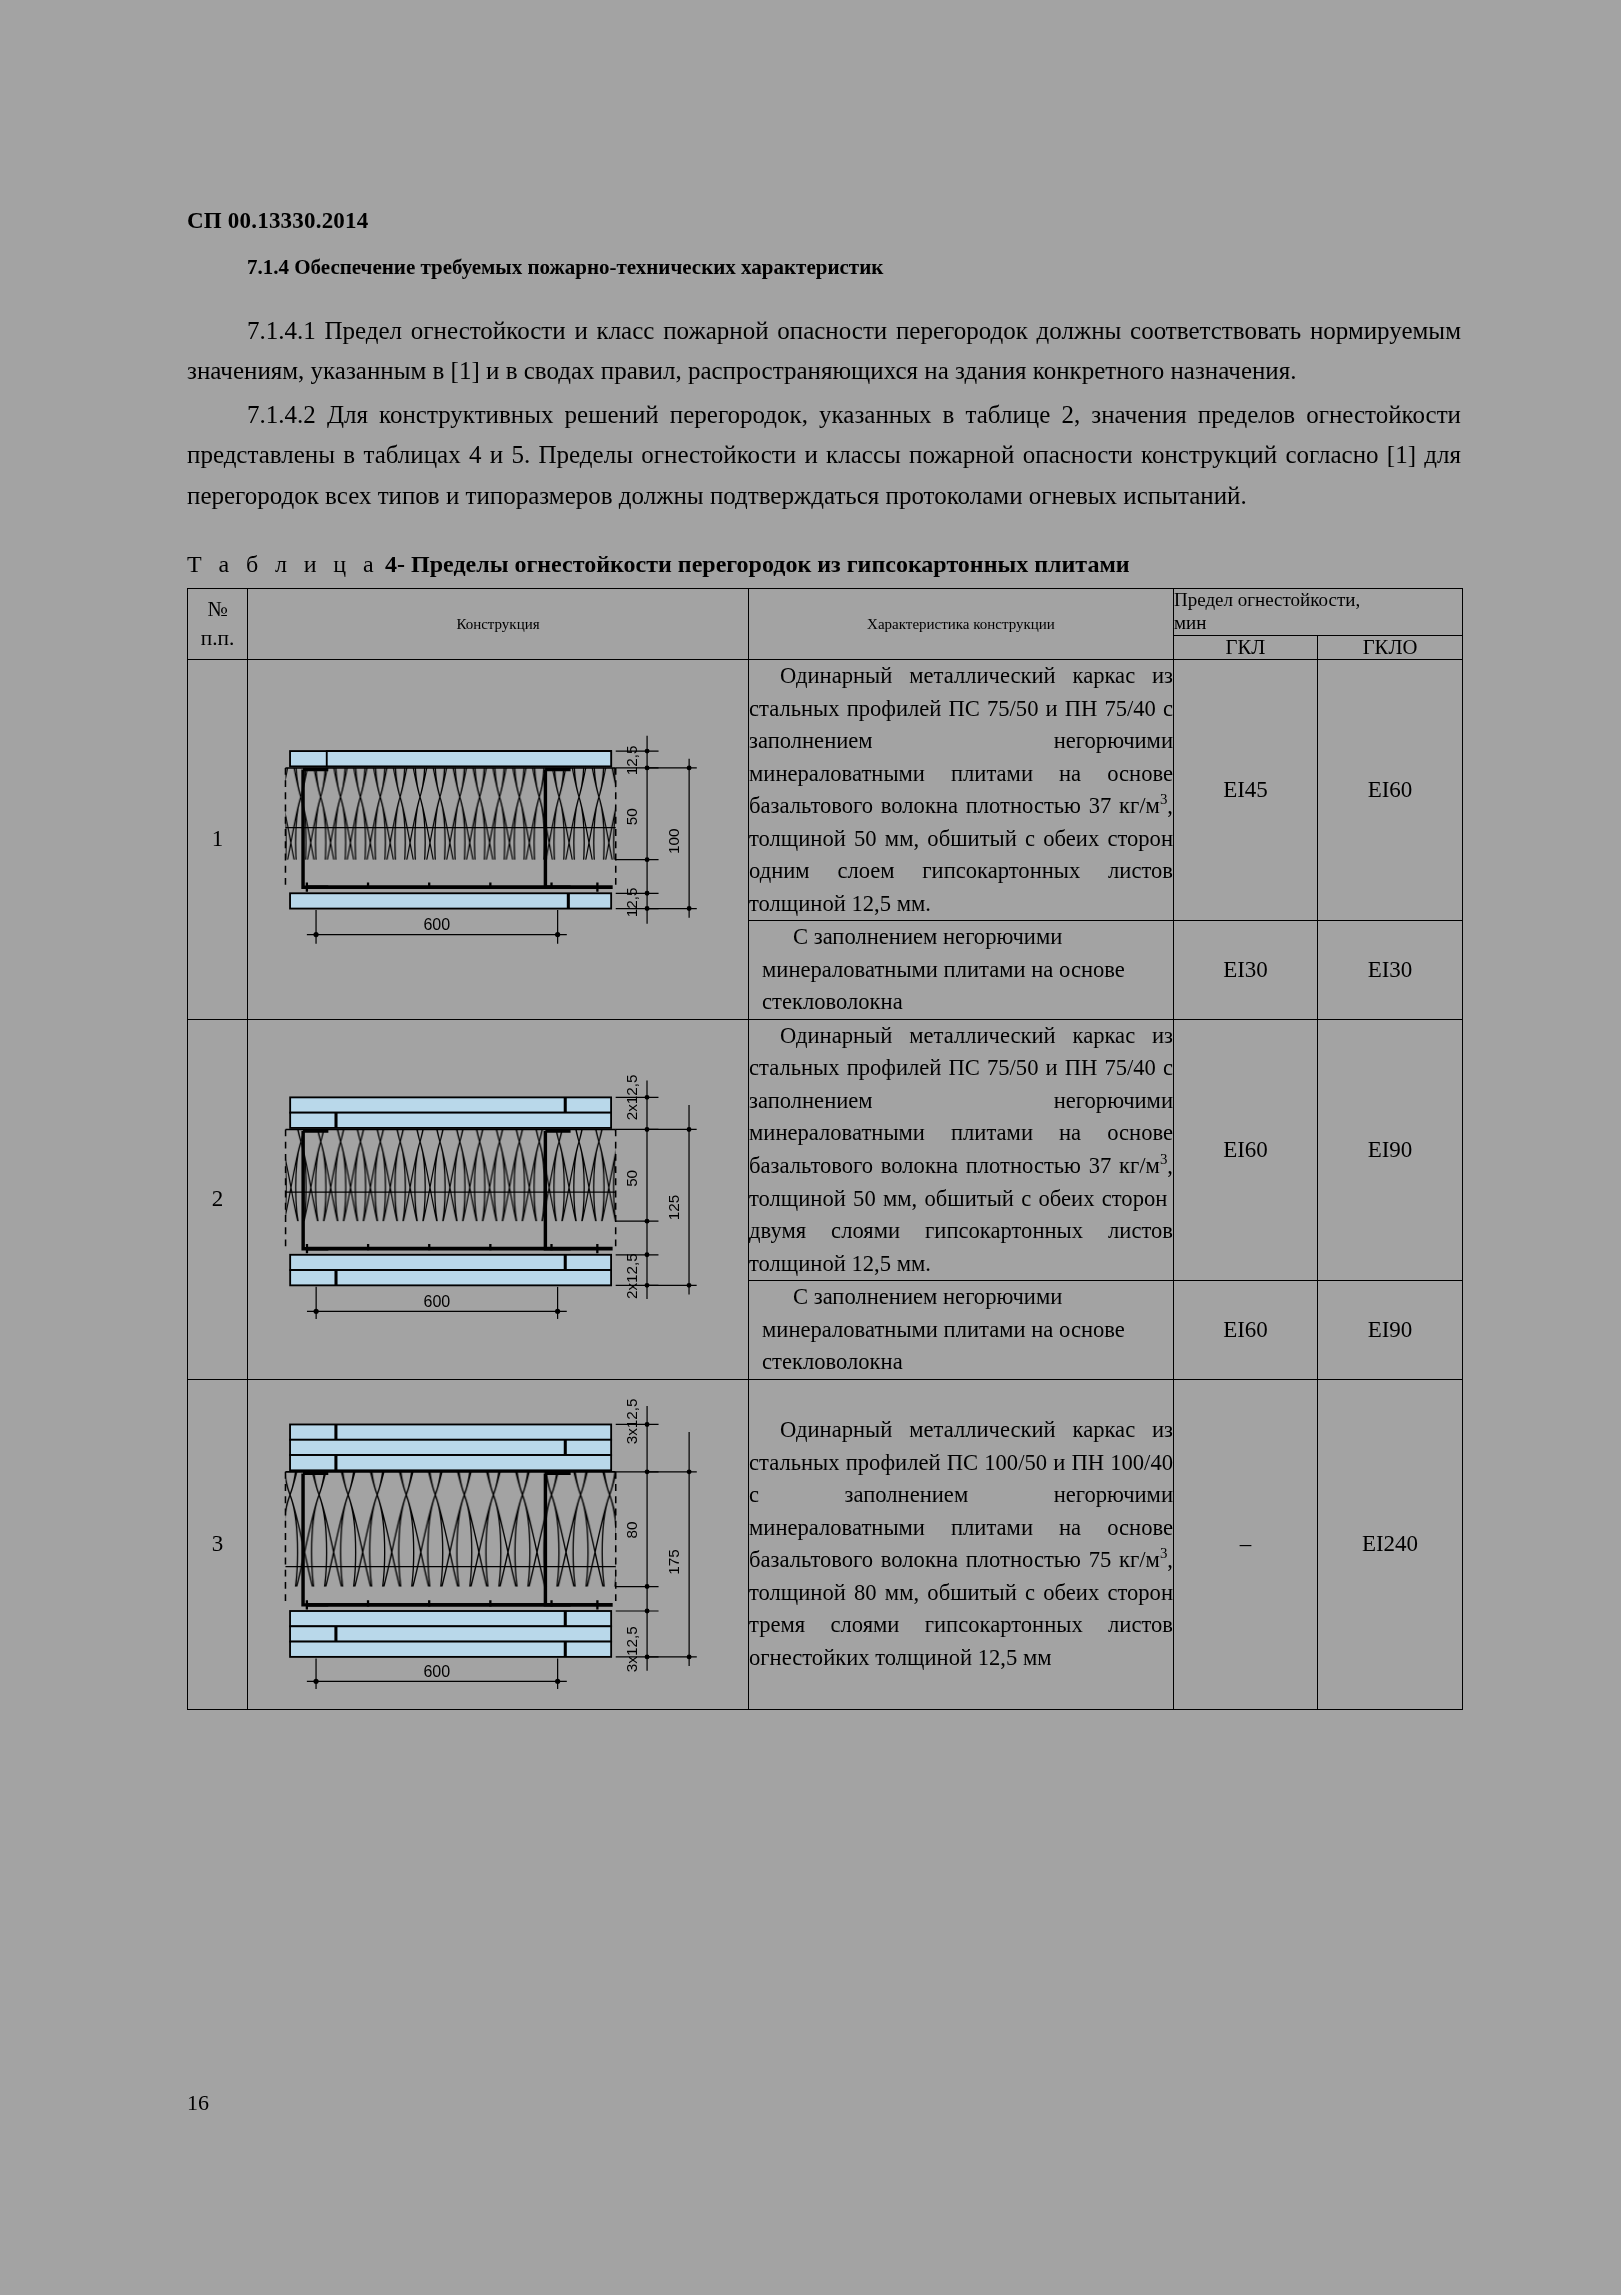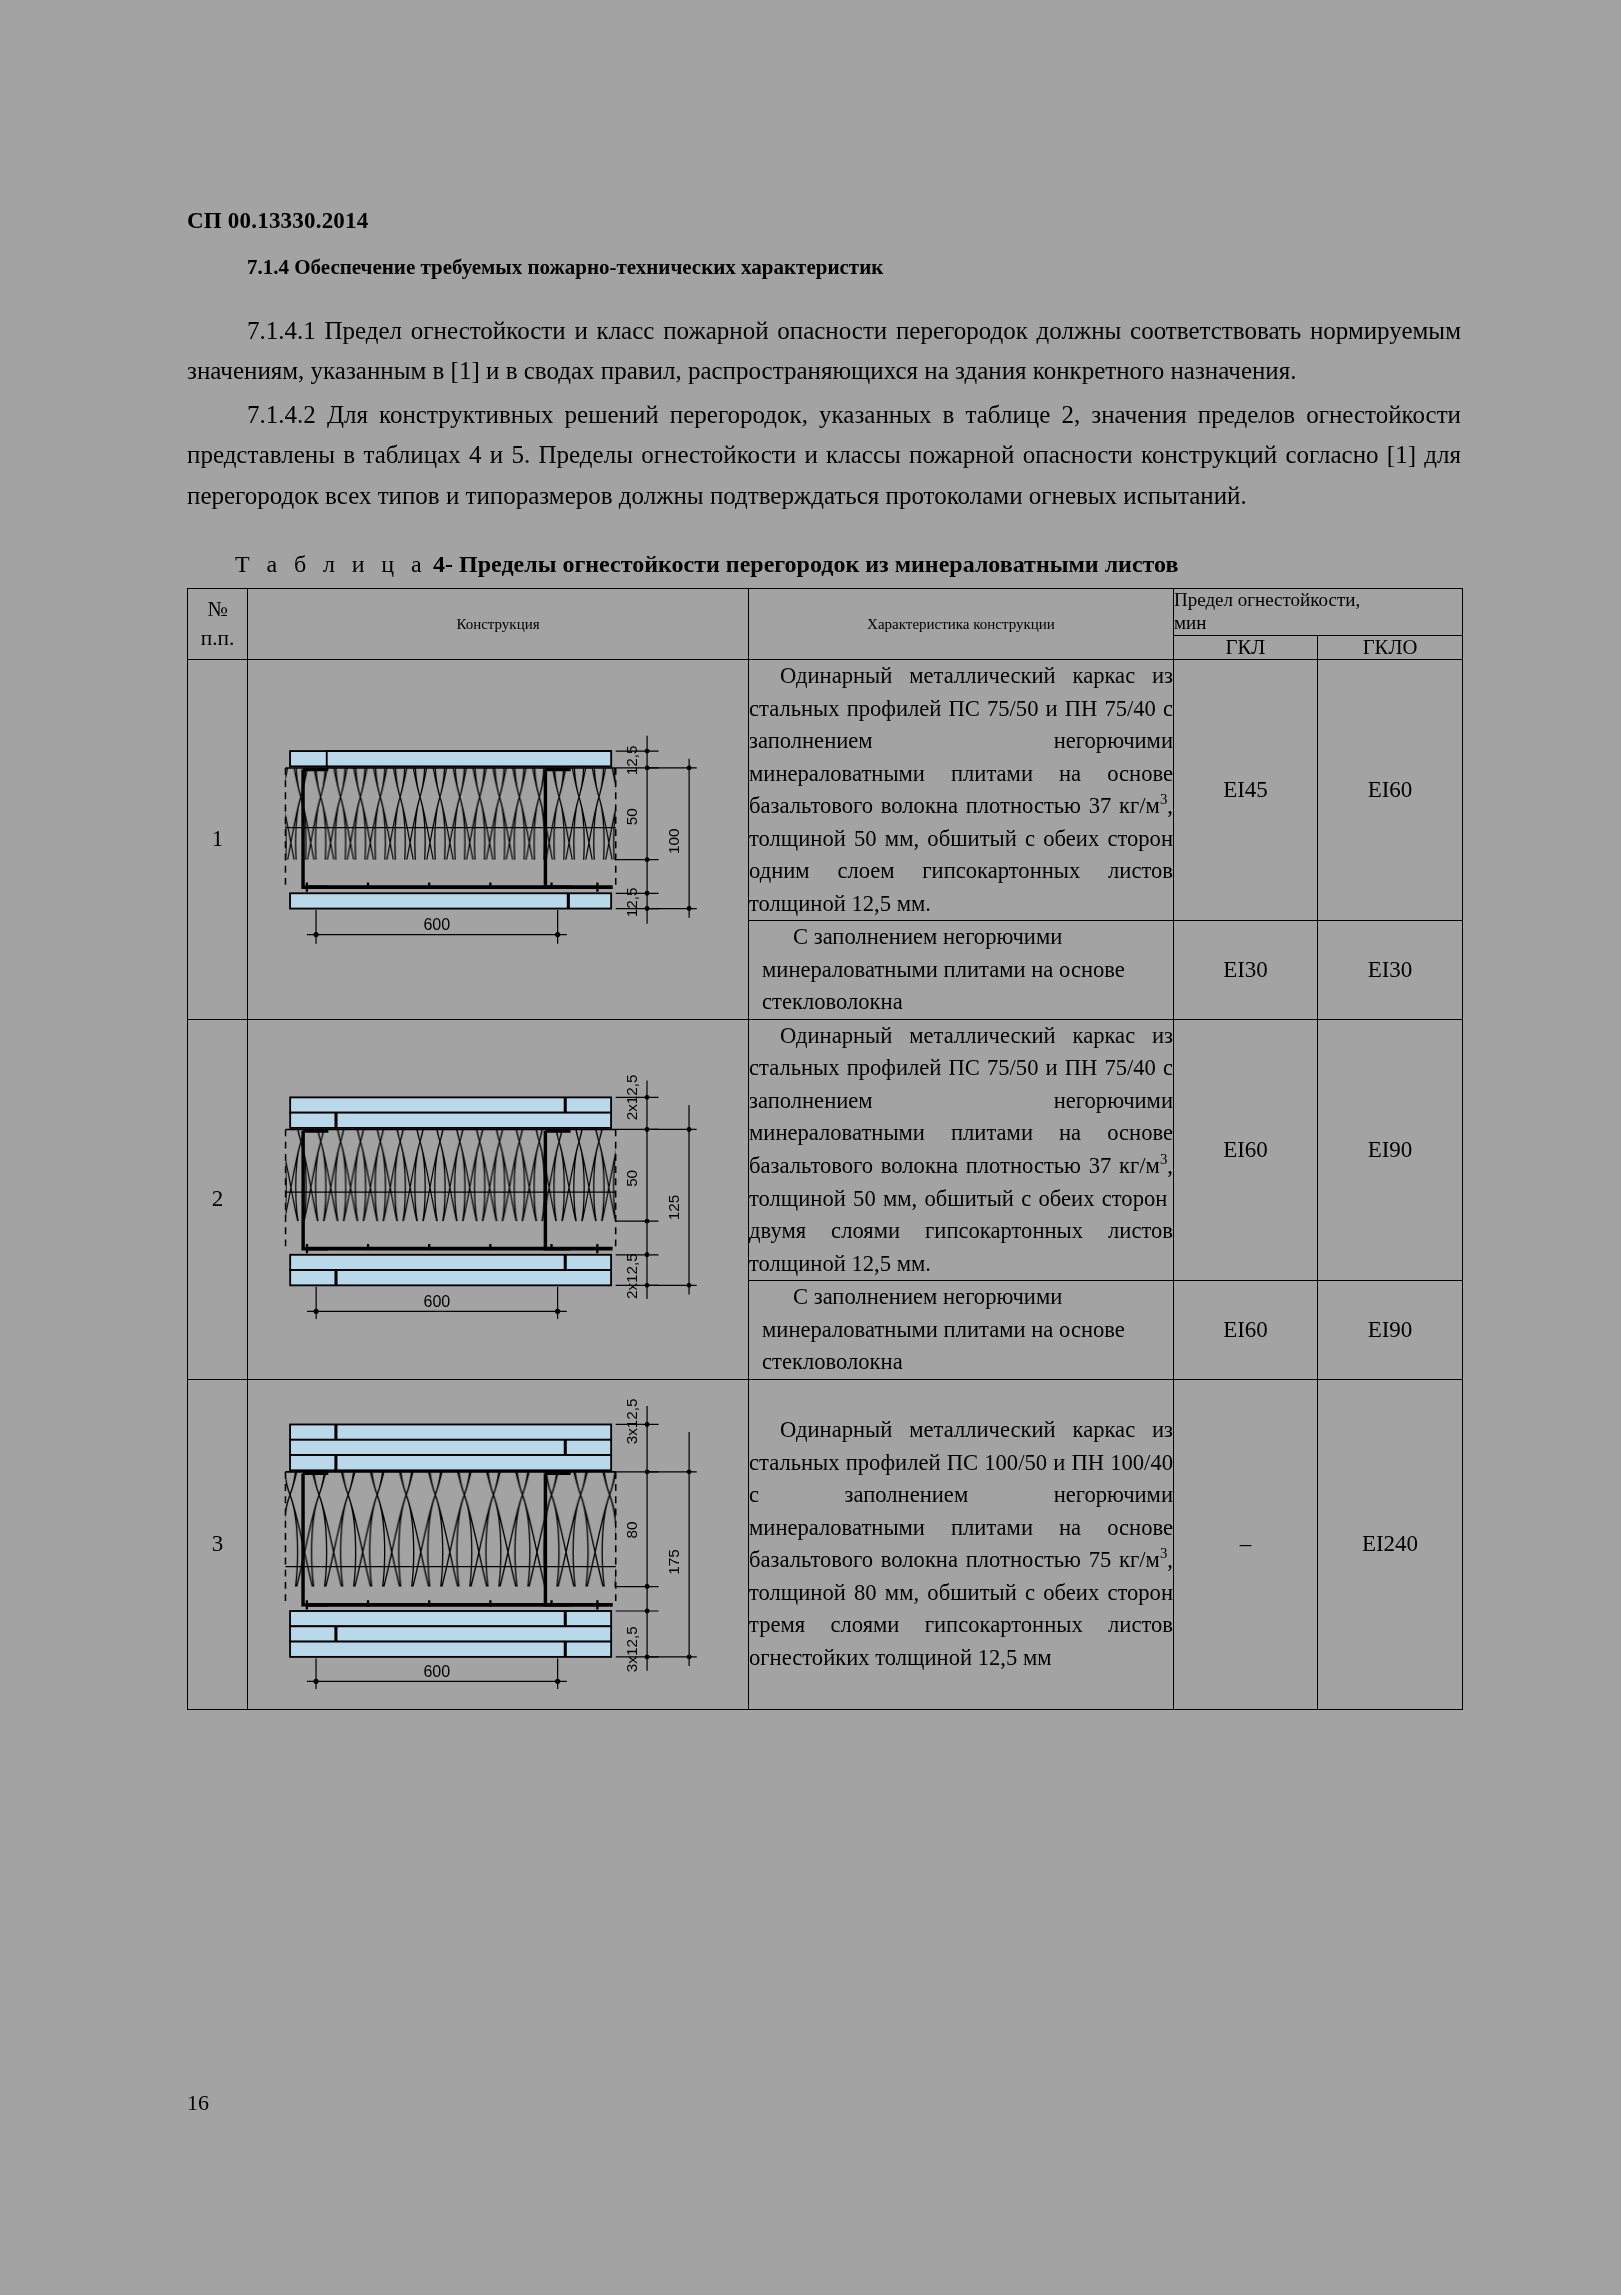--- a/index.html
+++ b/index.html
@@ -67,7 +67,6 @@
   }
   .table-caption .tcap-word {
     letter-spacing: 5.4px;
-    margin-left: 48px;
   }
   .table-caption .tcap-strong {
     font-weight: bold;

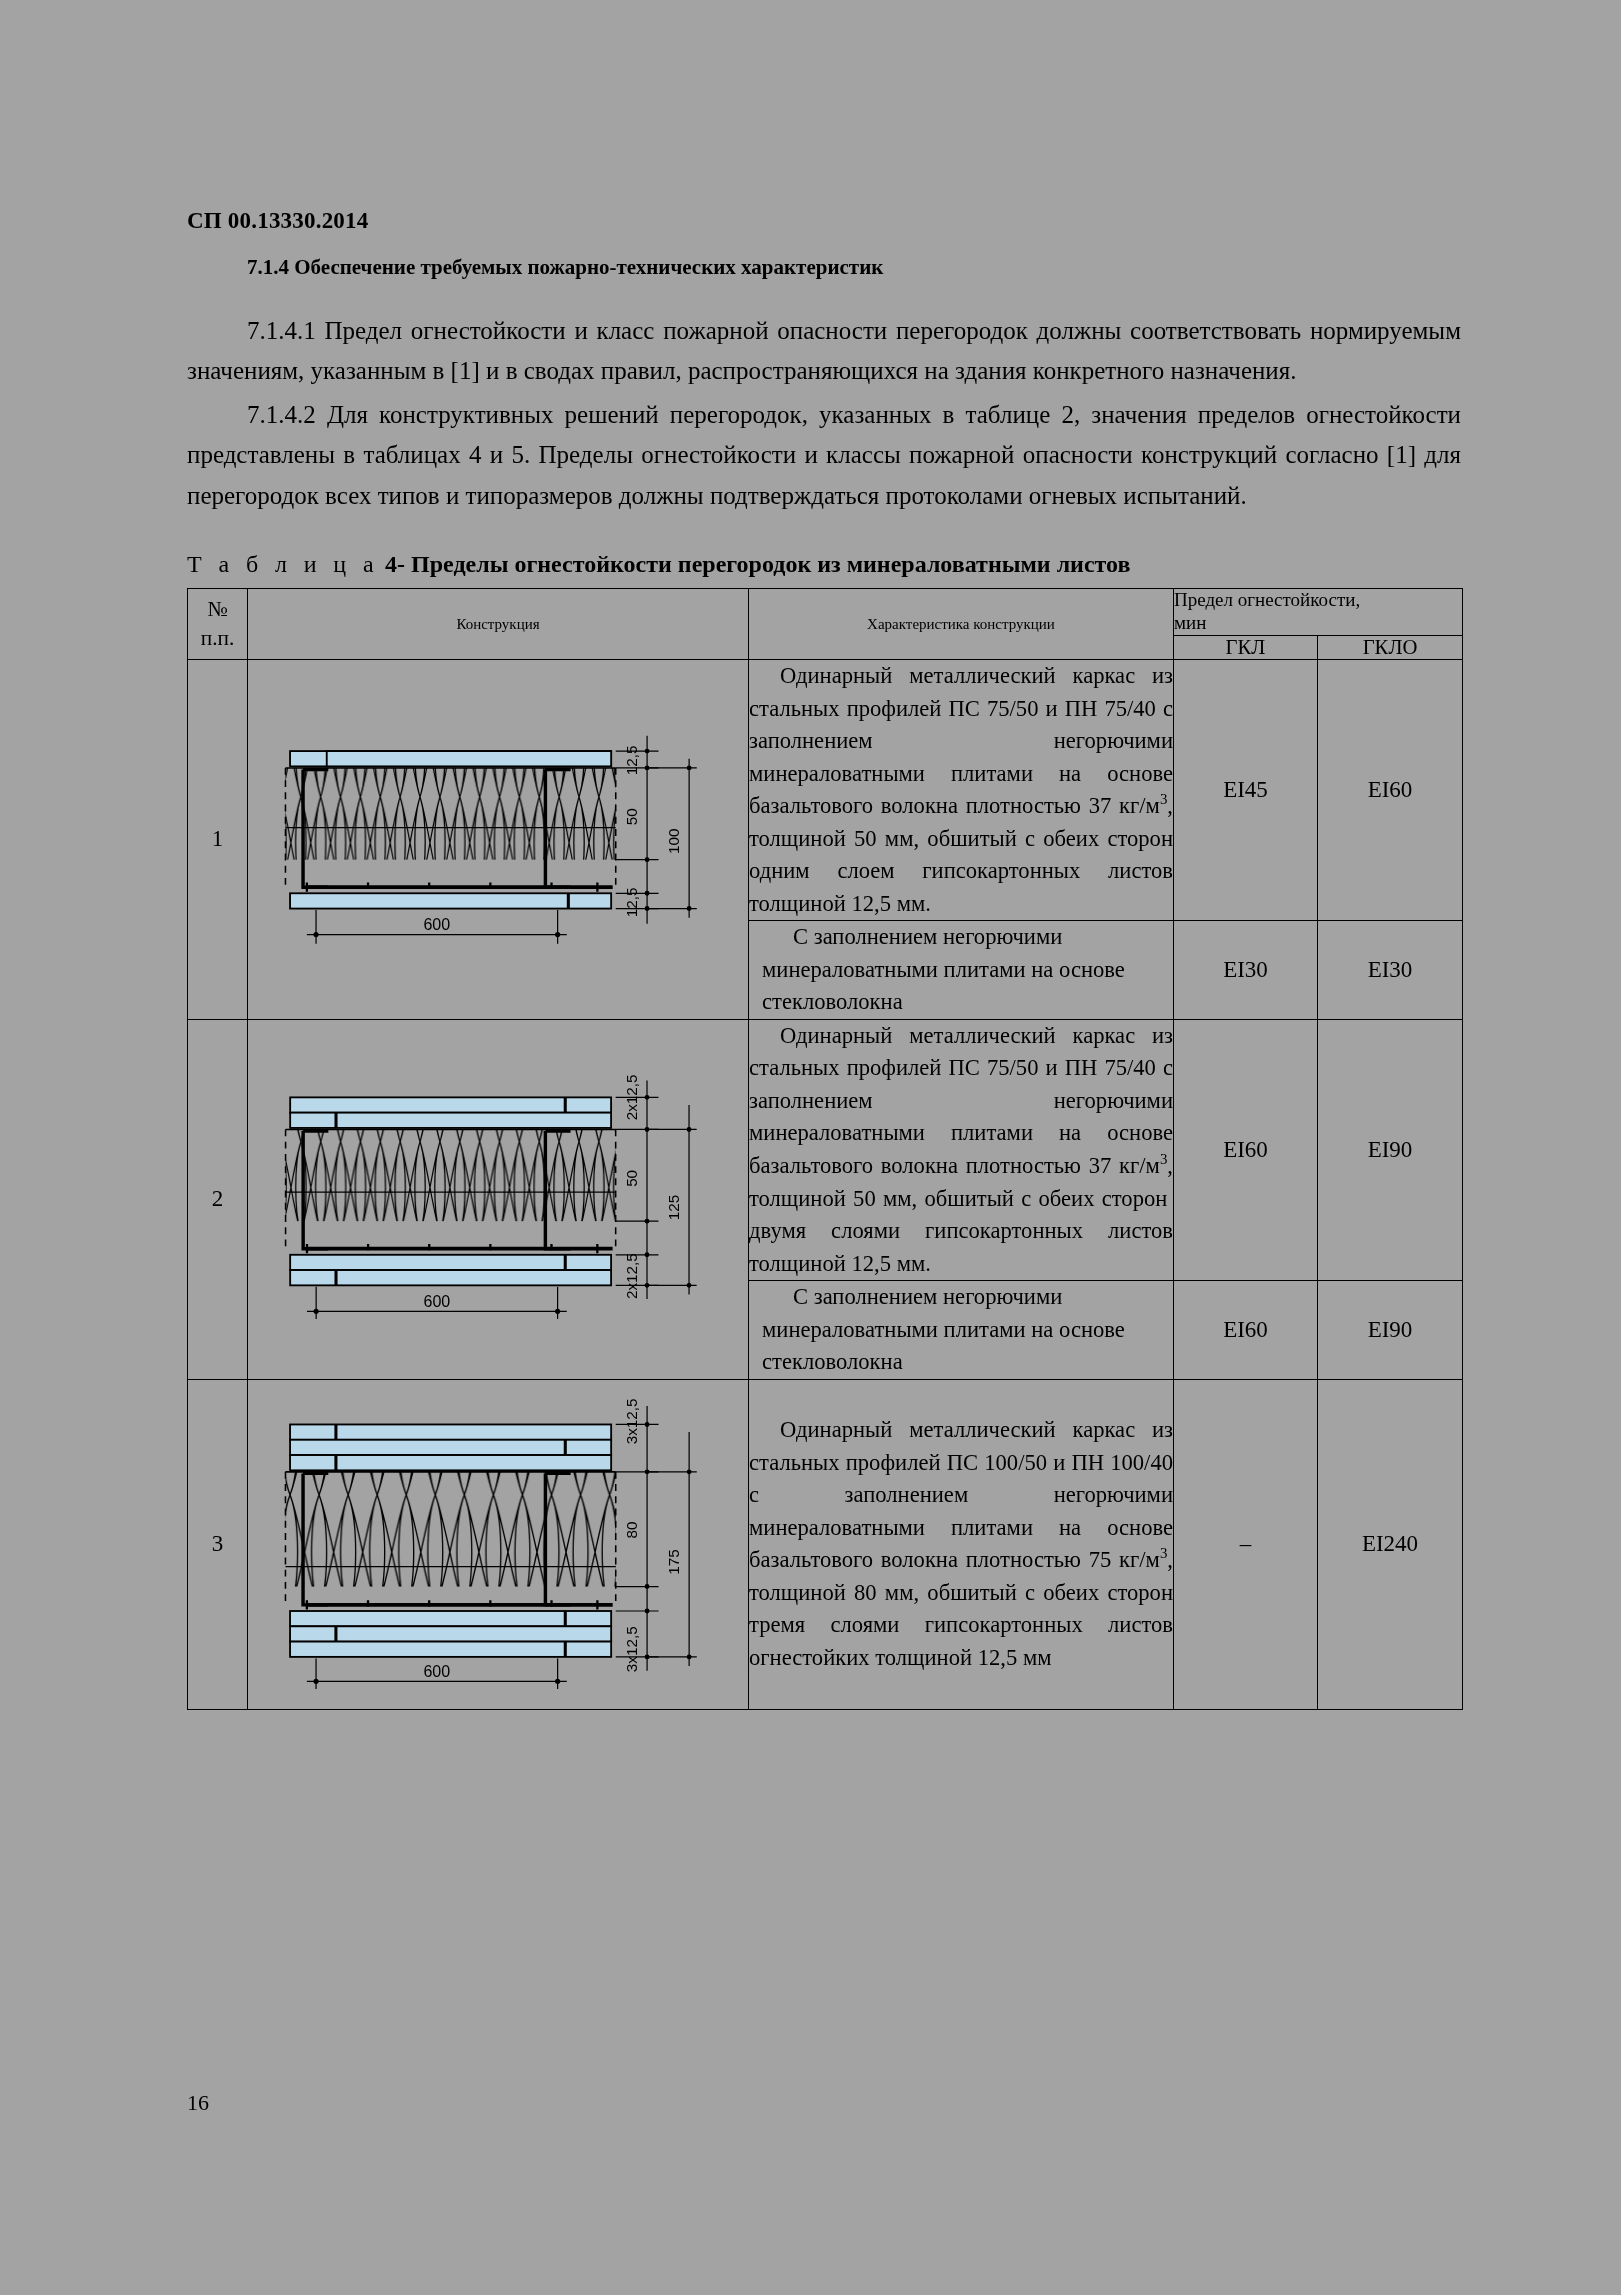--- a/index.html
+++ b/index.html
@@ -172,7 +172,7 @@
   <div class="table-caption">
     <span class="tcap-word">Т а б л и ц а</span>
     <span class="tcap-strong">4</span><span class="tcap-strong">-</span>
-    <span class="tcap-strong">Пределы огнестойкости перегородок из минераловатными листов</span>
+    <span class="tcap-strong">Пределы огнестойкости перегородок из гипсокартонных плитами</span>
   </div>
 
   <table class="t4">

